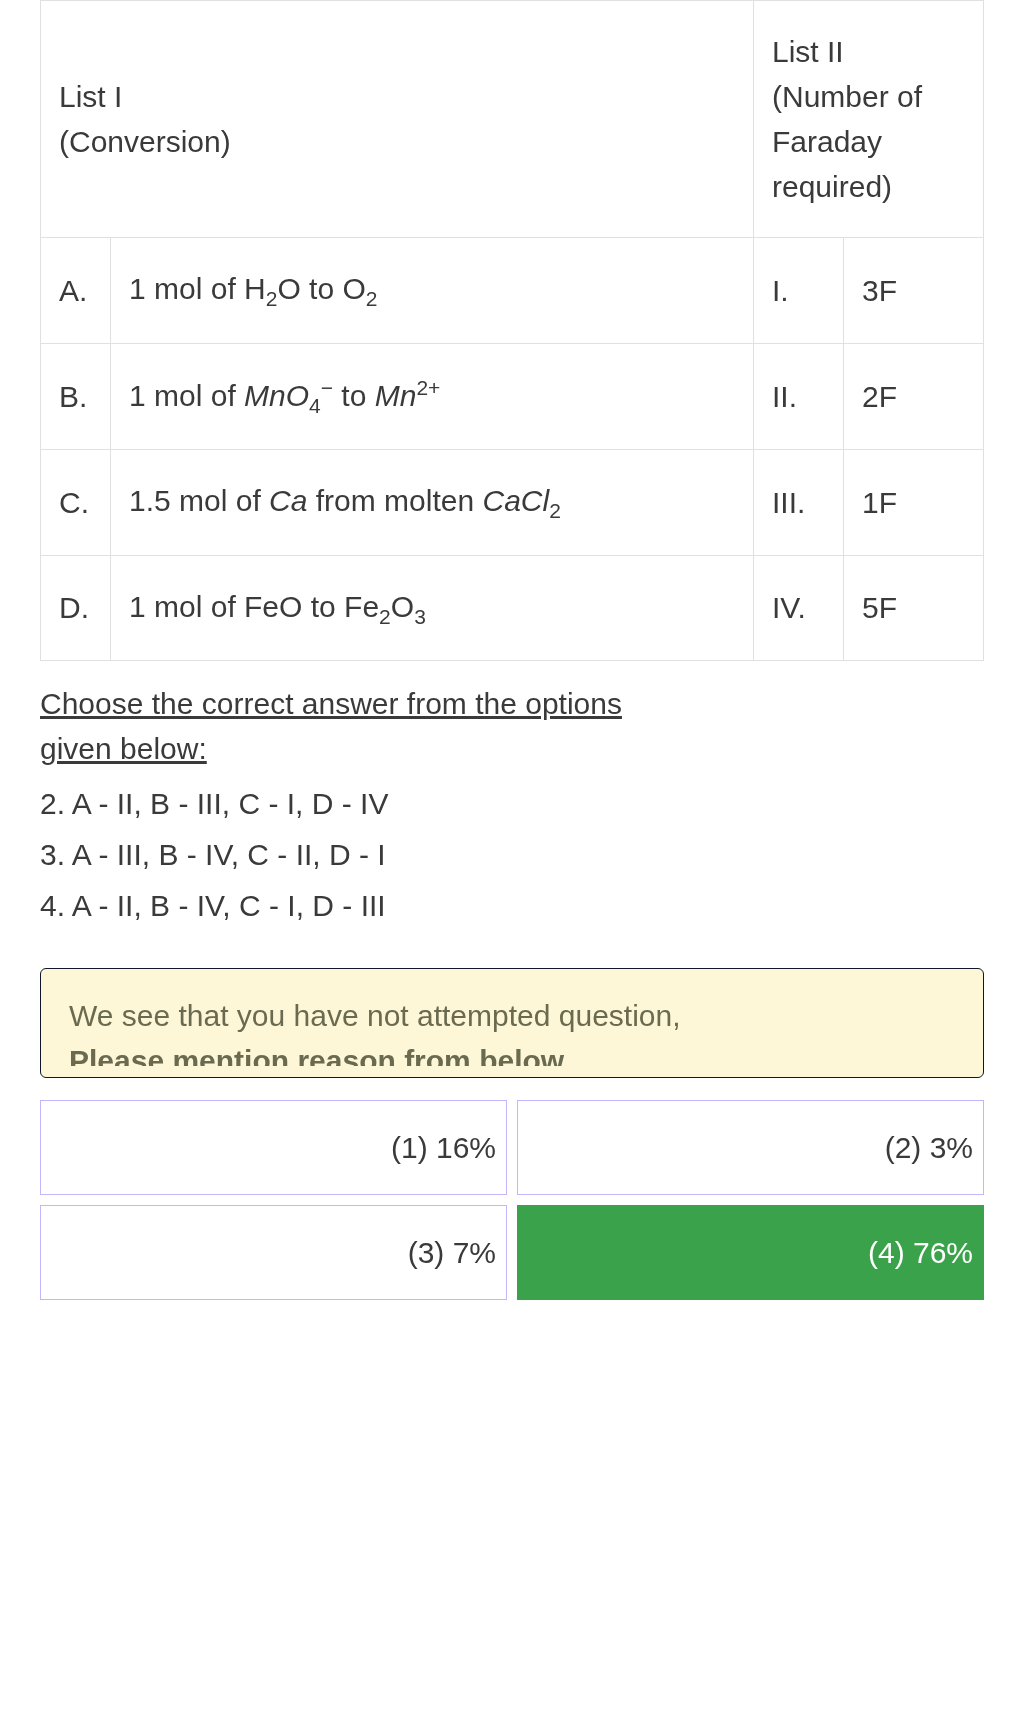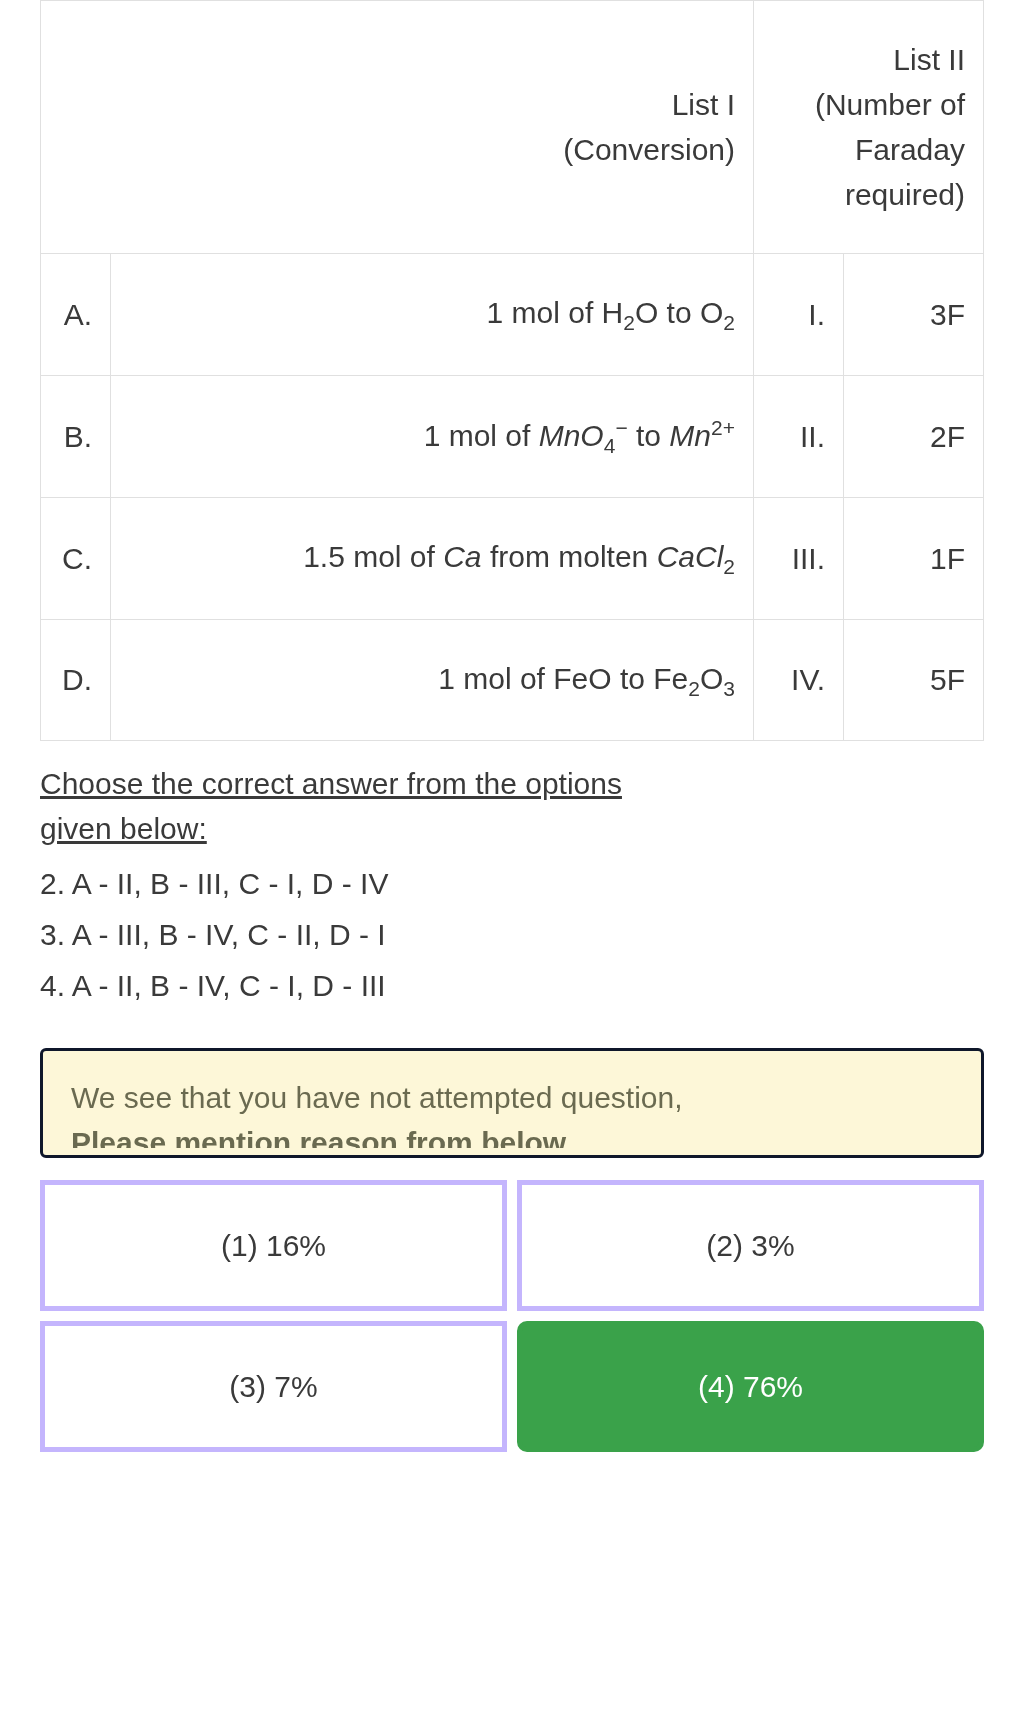--- a/index.html
+++ b/index.html
@@ -19,9 +19,9 @@
   }
   table.matching td, table.matching th {
     border: 1px solid #e0e0e0;
-    padding: 36px 18px;
+    padding: 28px 18px;
     vertical-align: middle;
-    text-align: right;
+    text-align: left;
     font-weight: 400;
   }
   table.matching th { font-weight: 400; }

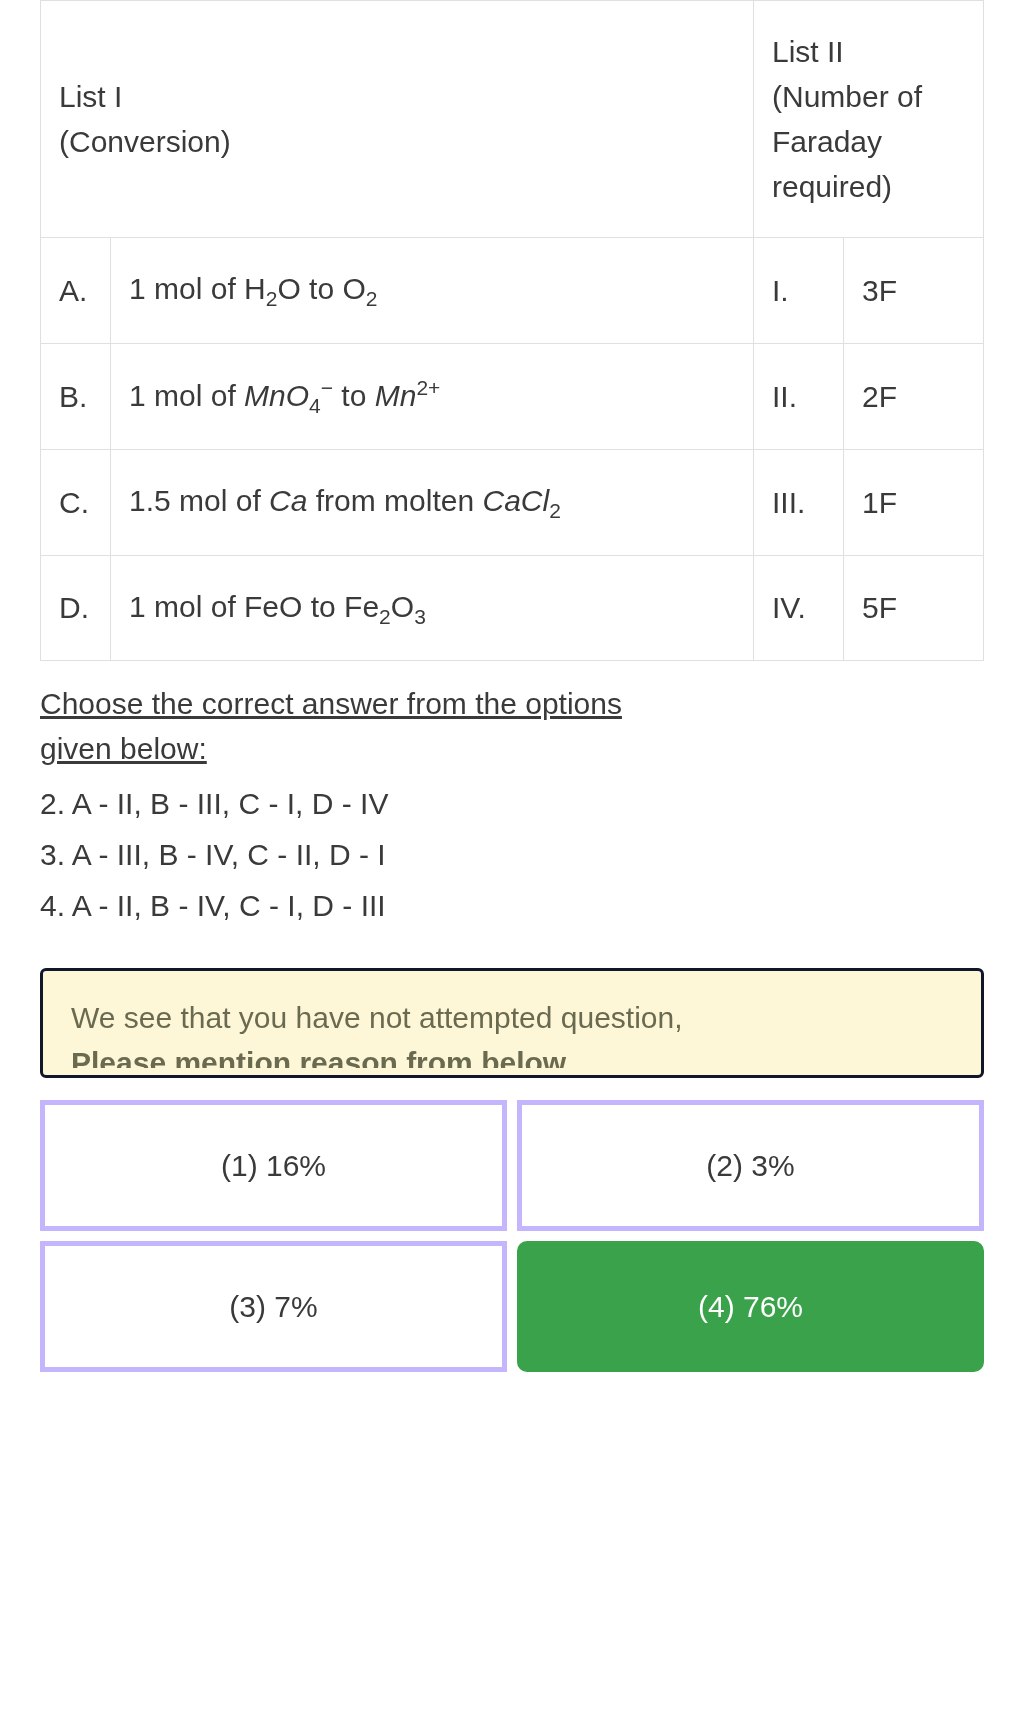--- a/index.html
+++ b/index.html
@@ -33,7 +33,7 @@
   .options-list div { margin: 6px 0; }
   .notice {
     background: #fdf7d8;
-    border: 3px solid #0f172a;
+    border: 1px solid #0f172a;
     border-radius: 6px;
     padding: 24px 28px 6px 28px;
     color: #6a6a50;

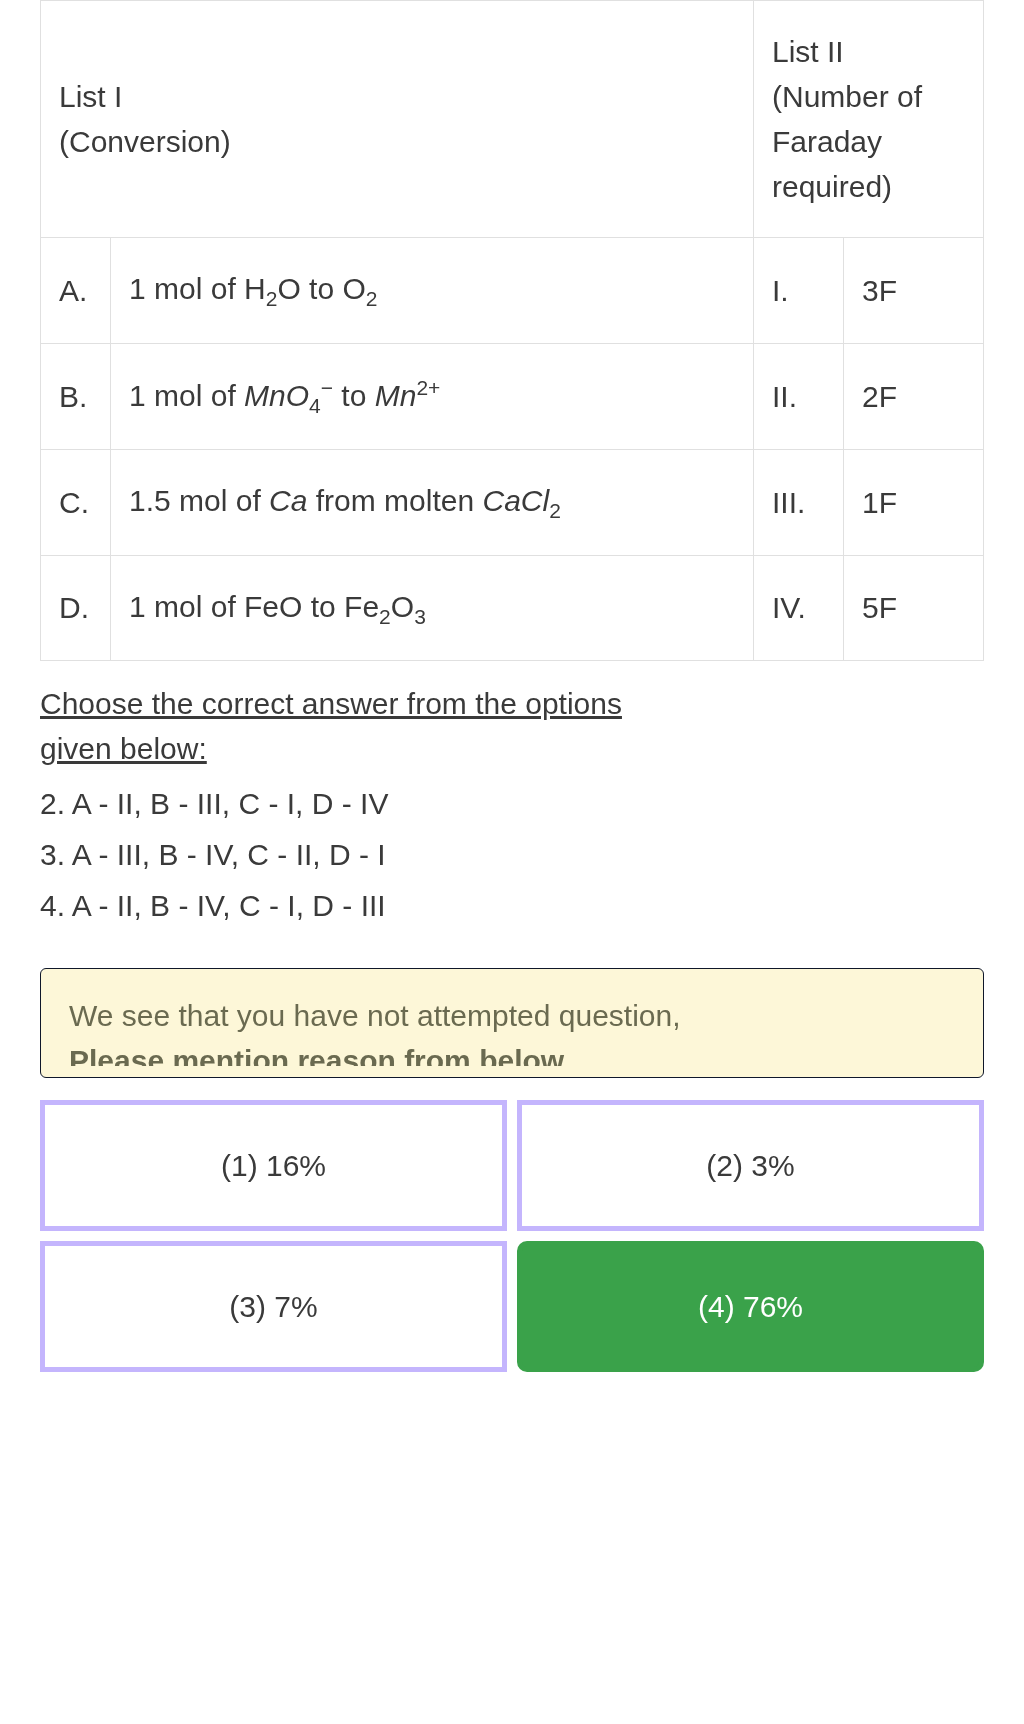--- a/index.html
+++ b/index.html
@@ -50,9 +50,9 @@
     margin-top: 22px;
   }
   .answer-cell {
-    border: 5px solid #c4b5fd;
-    padding: 38px 10px;
-    text-align: center;
+    border: 1px solid #c4b5fd;
+    padding: 24px 10px;
+    text-align: right;
     font-size: 30px;
     color: #3a3a3a;
     background: #ffffff;

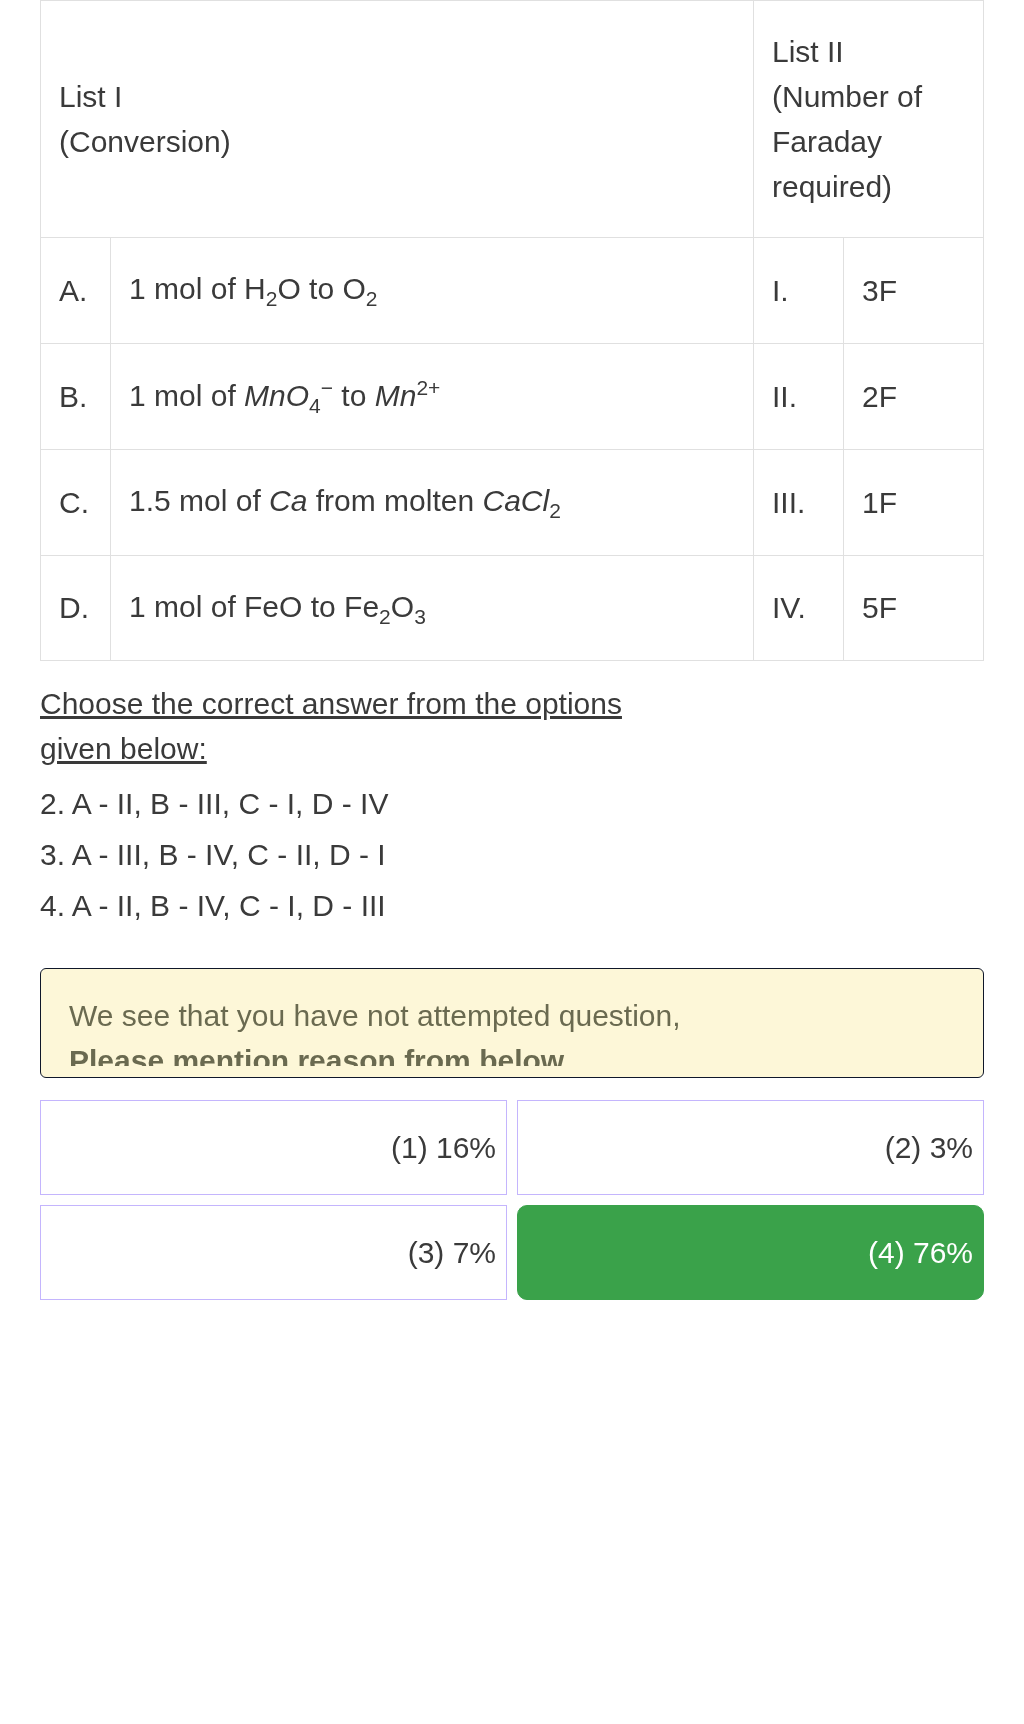--- a/index.html
+++ b/index.html
@@ -61,7 +61,6 @@
     background: #3aa24a;
     color: #ffffff;
     border-color: #3aa24a;
-    border-radius: 10px;
   }
   sub { font-size: 0.7em; vertical-align: sub; }
   sup { font-size: 0.7em; vertical-align: super; }

